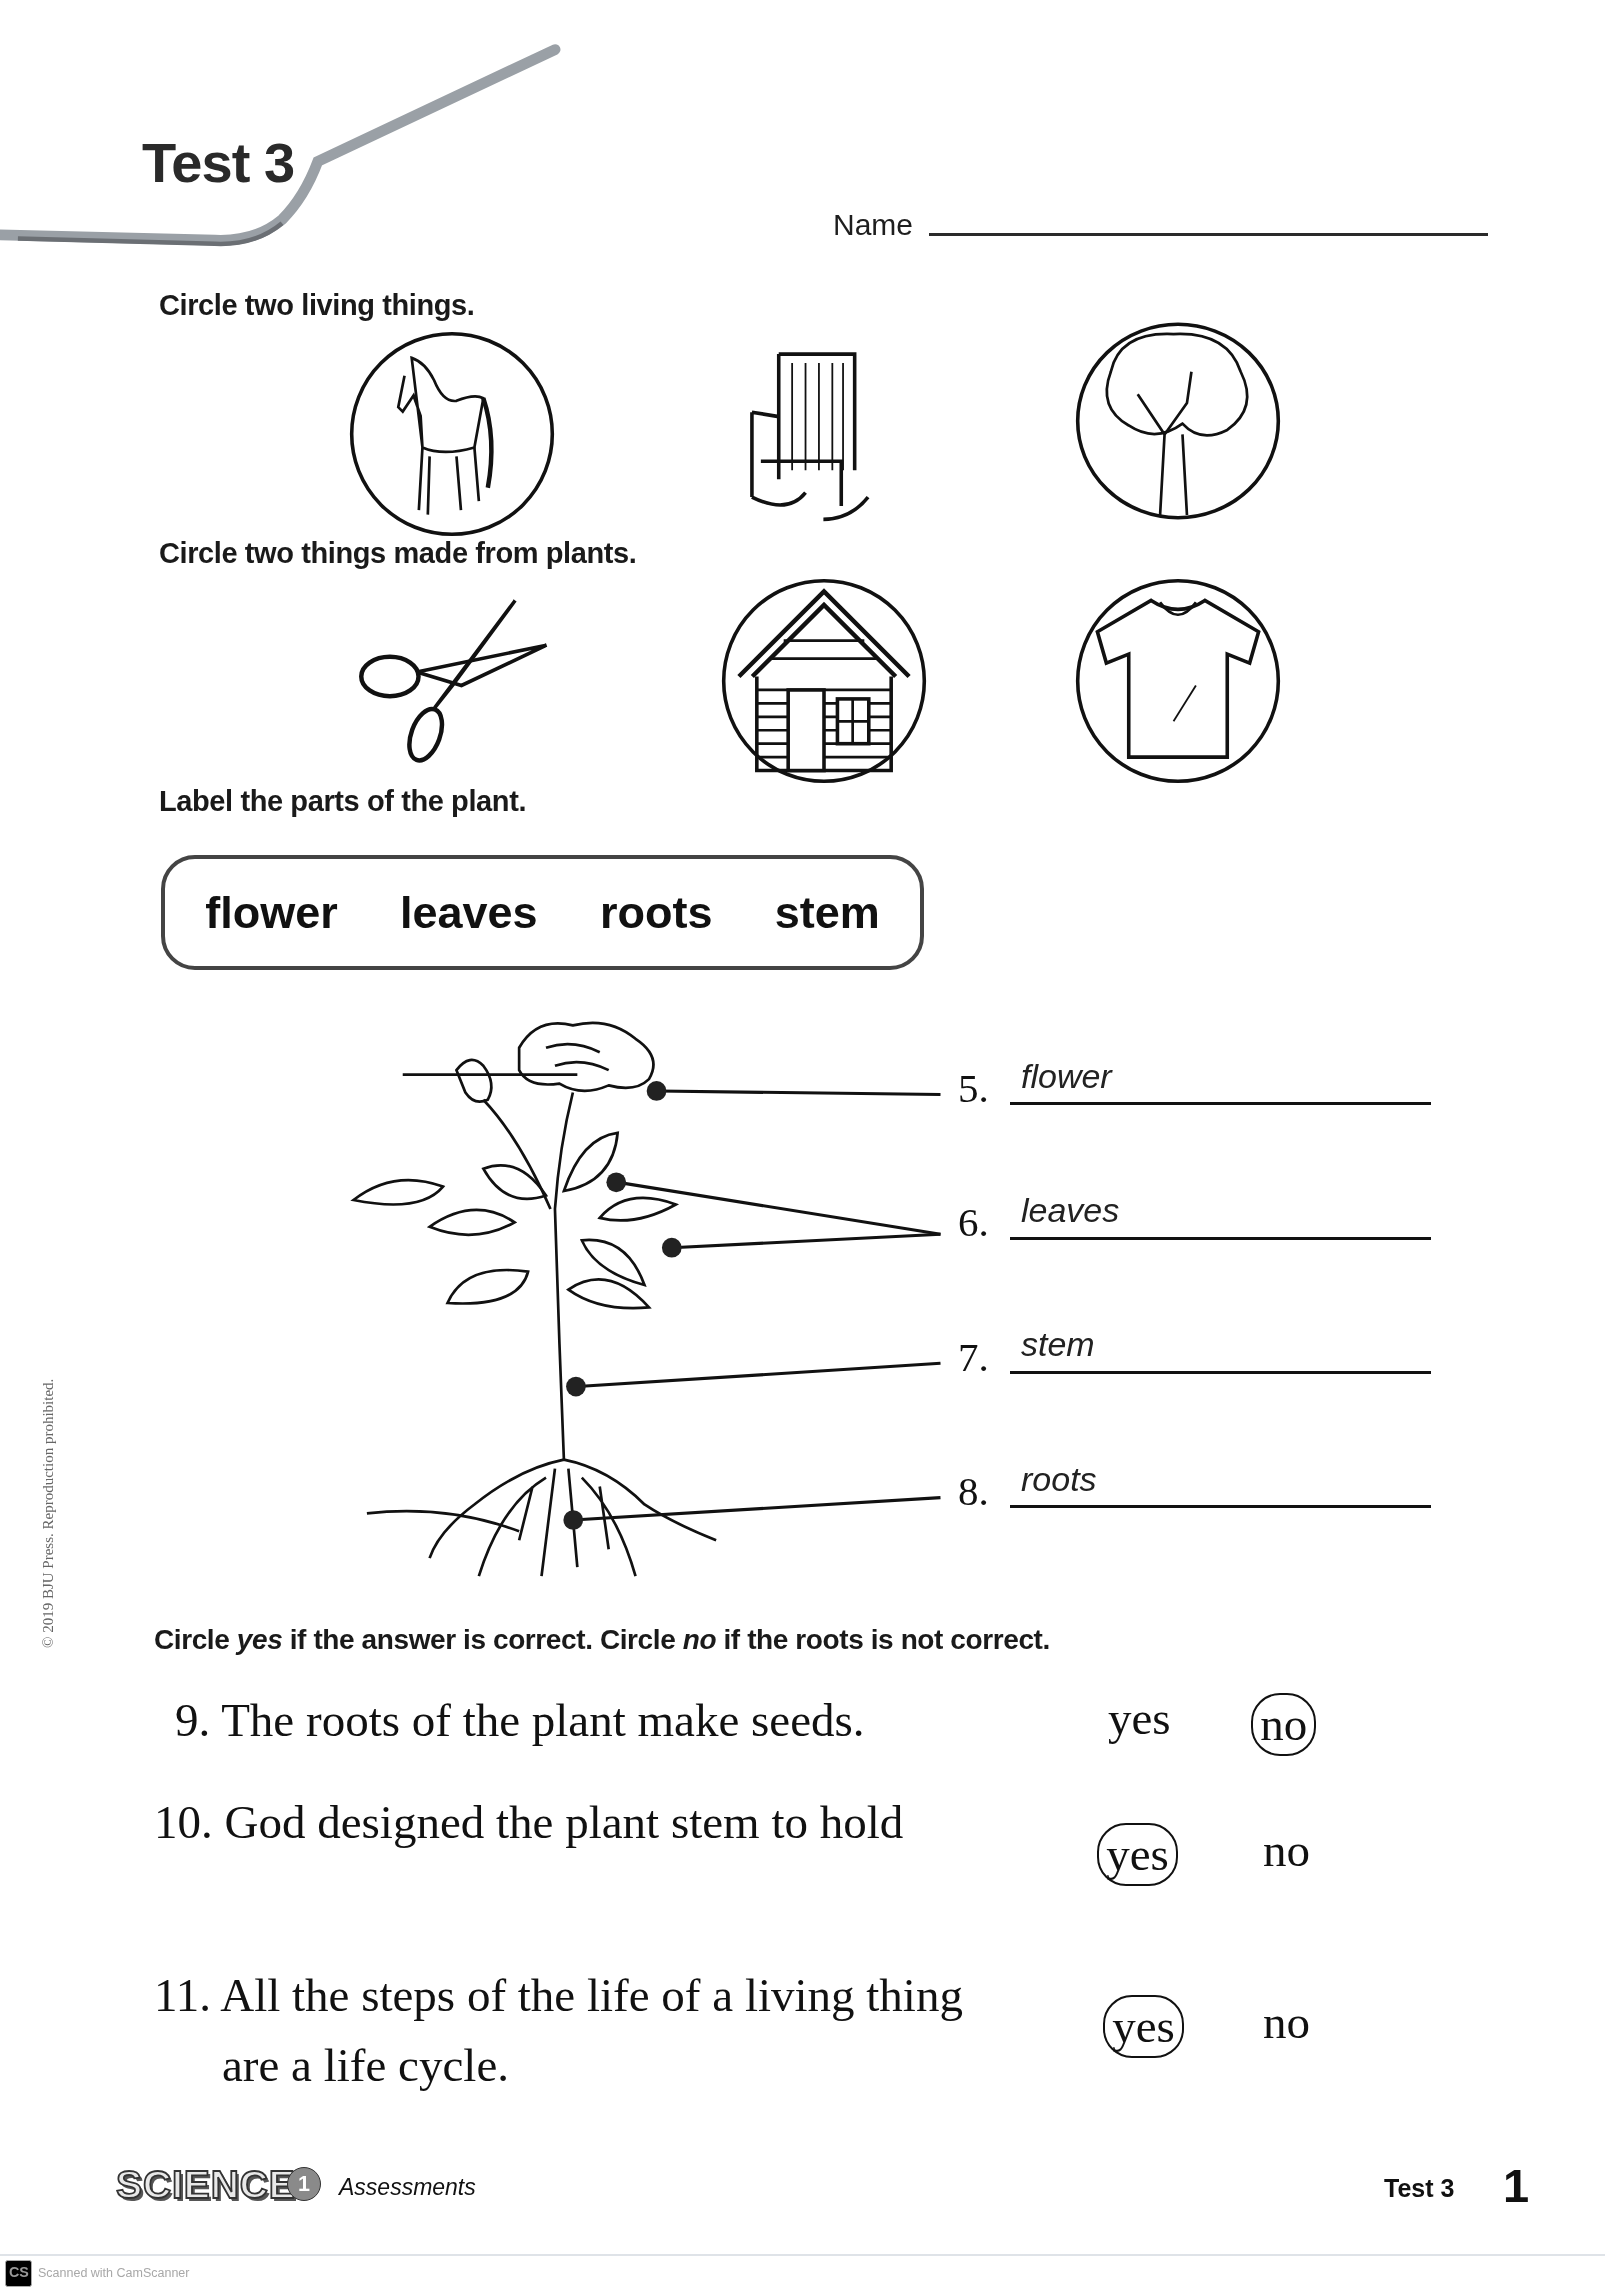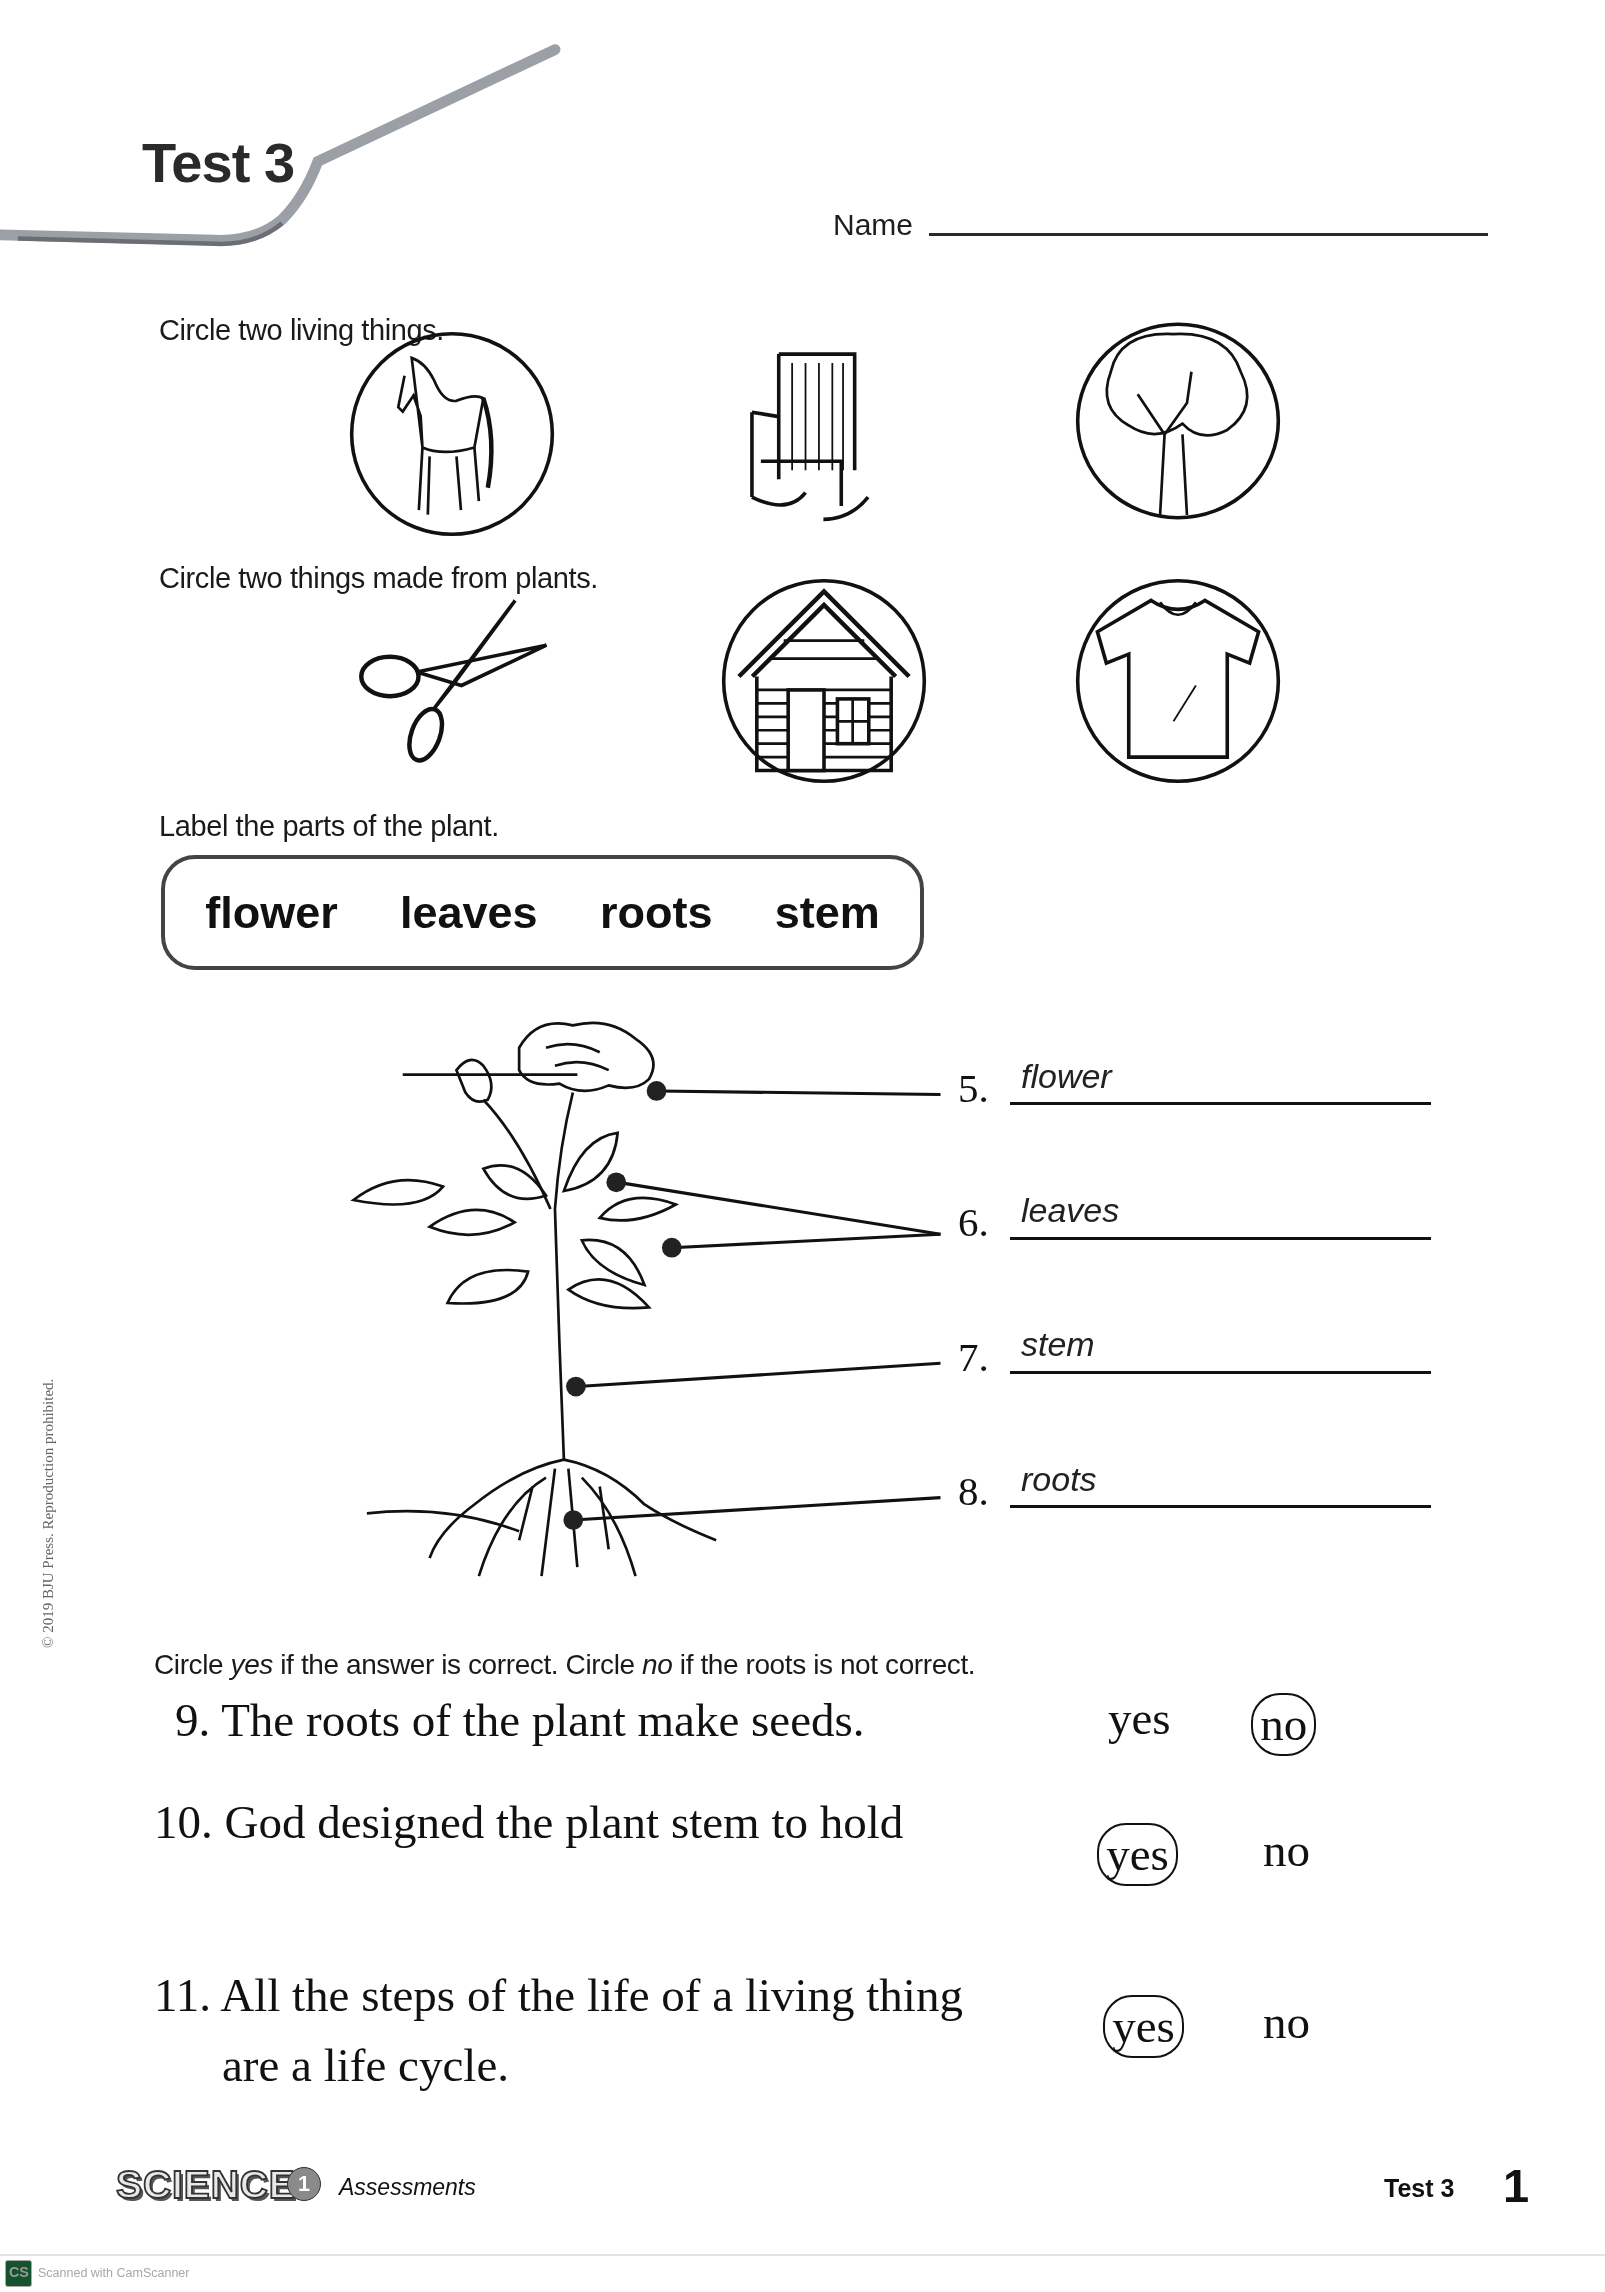--- a/index.html
+++ b/index.html
@@ -9,7 +9,7 @@
   .title { left:142px; top:130px; font-size:56px; font-weight:bold; letter-spacing:-0.9px; color:#2a2a2a; }
   .name-label { left:833px; top:208px; font-size:30px; color:#1e1e1e; }
   .name-line { left:929px; top:233px; width:559px; height:2.7px; background:#2a2a2a; }
-  .instr { font-size:29px; font-weight:normal; letter-spacing:-0.4px; color:#1a1a1a;margin-top:25px; }
+  .instr { font-size:29px; font-weight:bold; letter-spacing:-0.4px; color:#1a1a1a; }
   .wordbank { left:161px; top:855px; width:763px; height:115px; border:4.5px solid #444; border-radius:34px; box-sizing:border-box;
               display:flex; align-items:center; justify-content:space-around; padding:0 9px; }
   .wordbank span { font-size:45px; font-weight:bold; color:#111; }

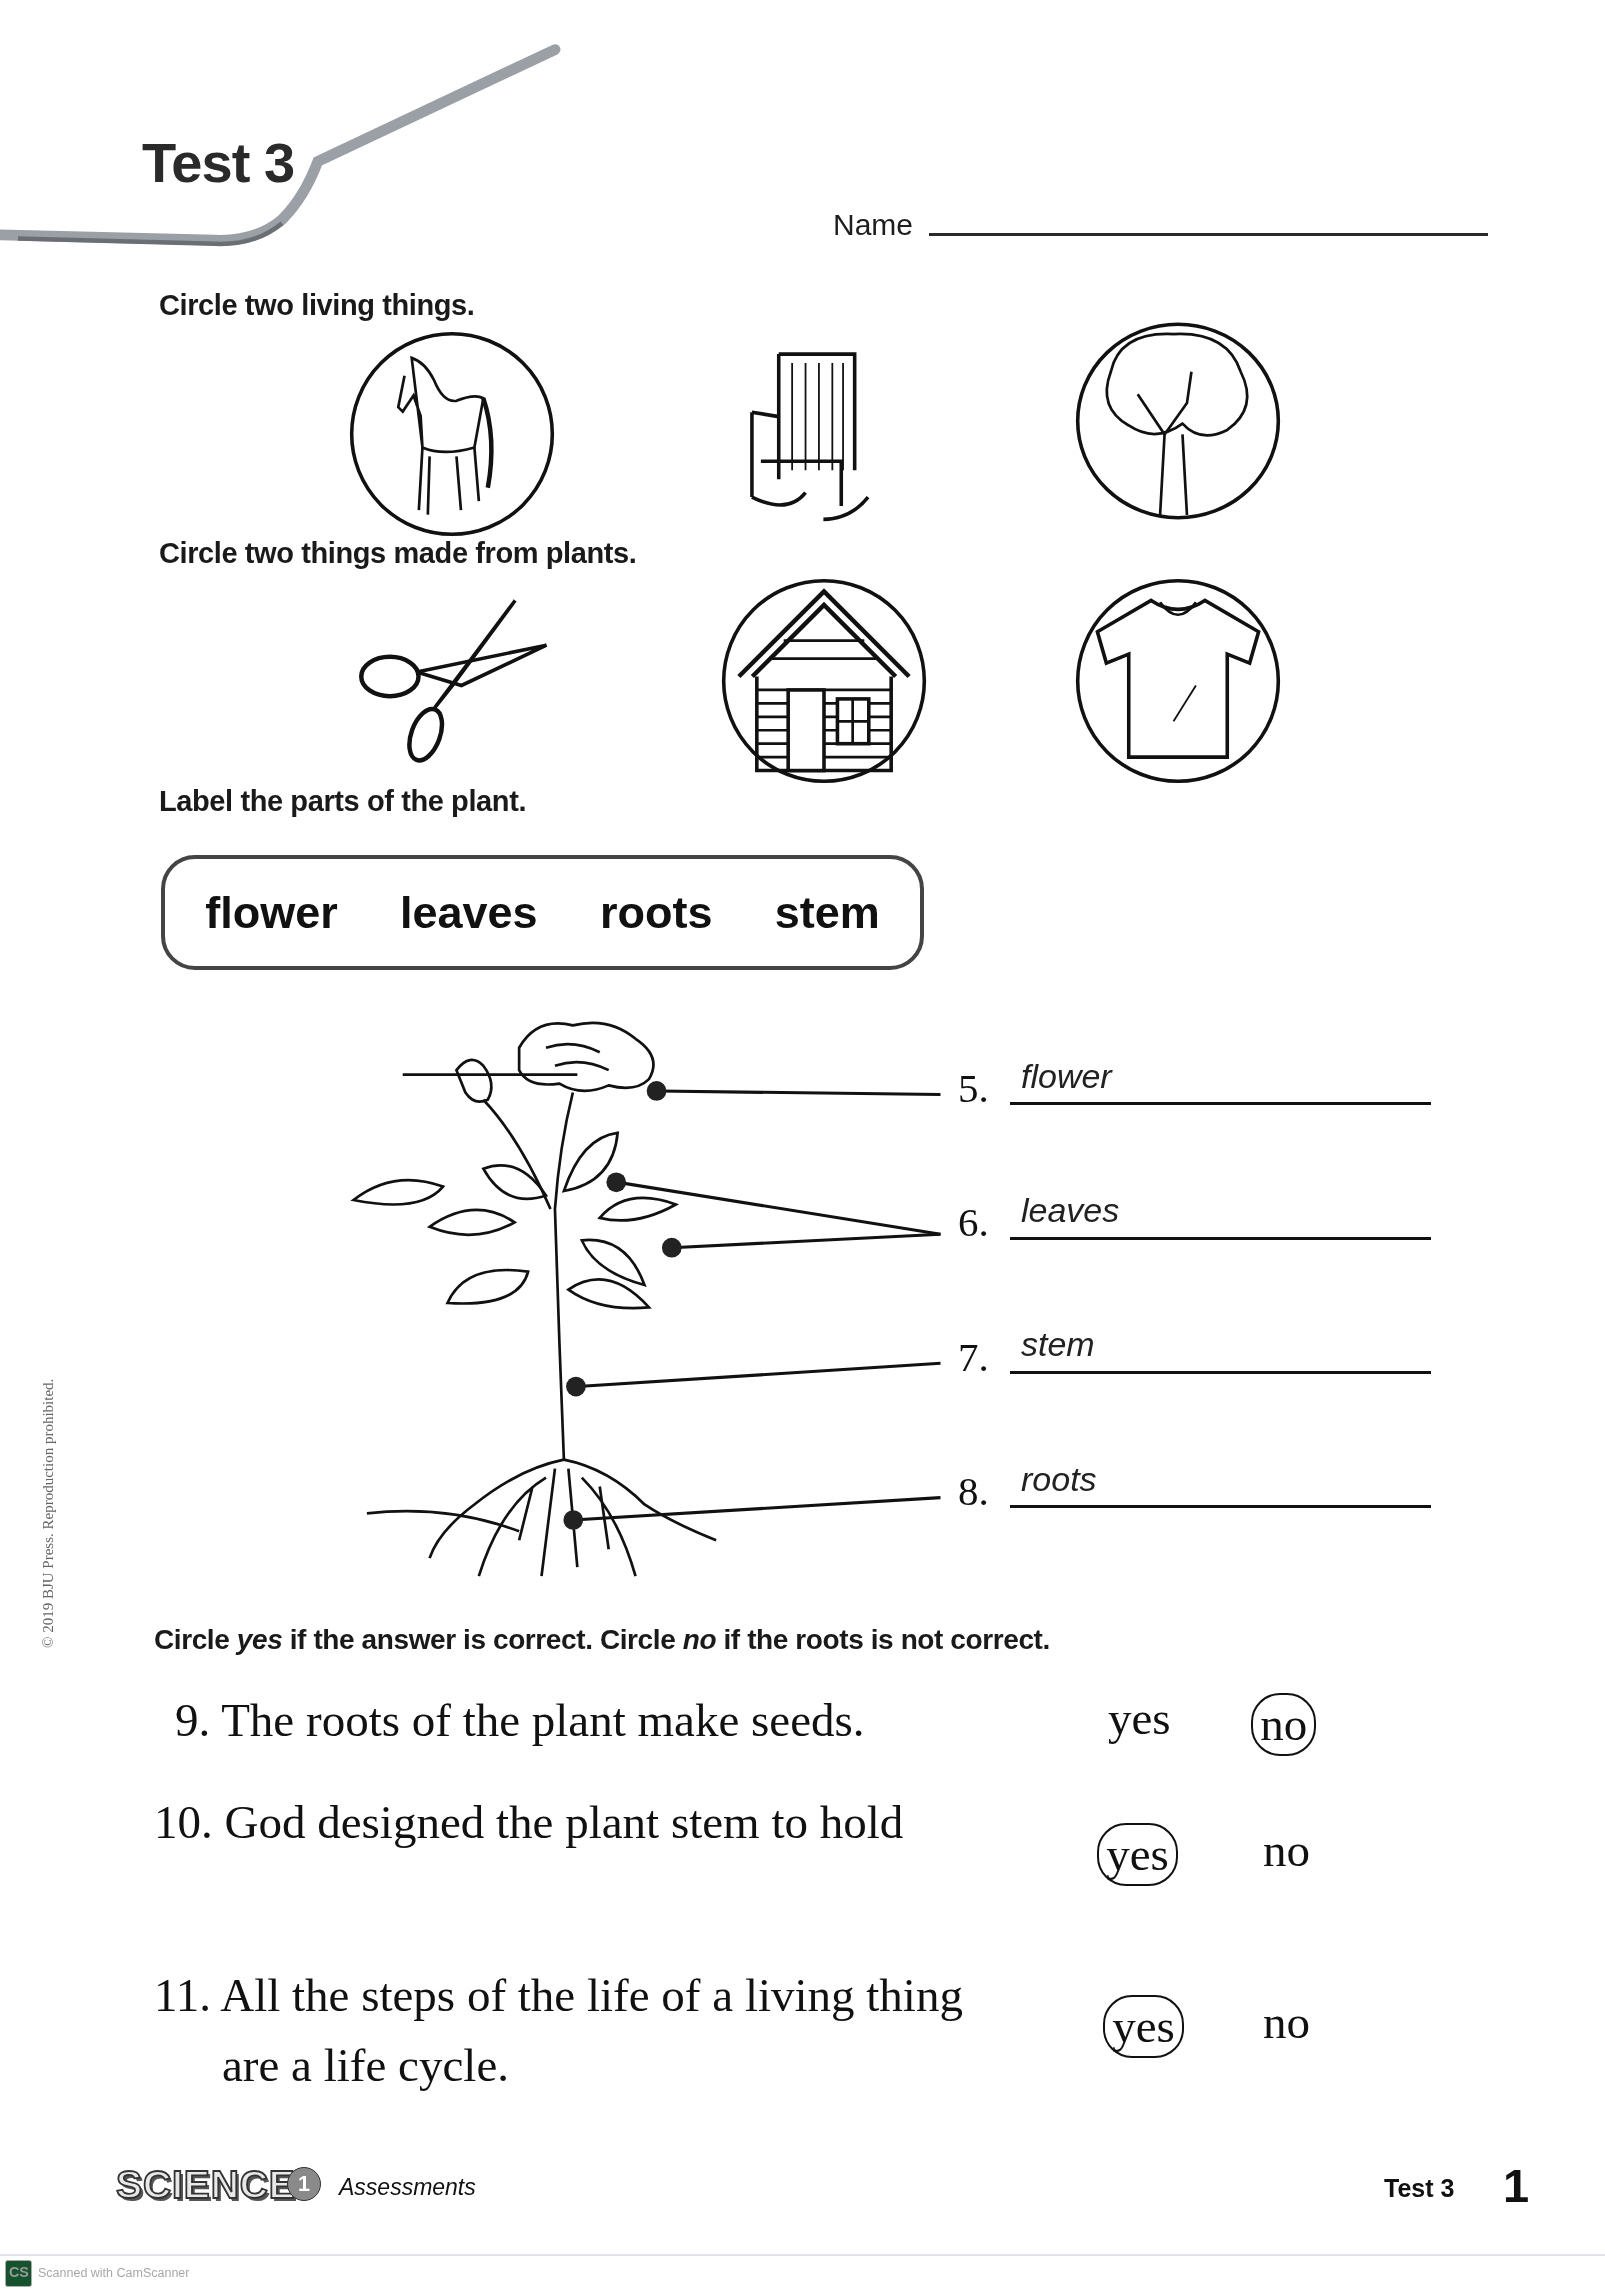--- a/index.html
+++ b/index.html
@@ -28,7 +28,7 @@
   .footer-test { left:1384px; top:2174px; font-size:25px; font-weight:bold; color:#111; }
   .page-num { left:1503px; top:2158px; font-size:47px; font-weight:bold; color:#111; }
   .cs-badge { left:5.4px; top:2260px; width:27px; height:27px; border:1.8px solid #aaa; border-radius:2.7px; box-sizing:border-box;
-              color:#999; font-size:14.3px; font-weight:bold; text-align:center; line-height:23px; background:#14532d; }
+              color:#999; font-size:14.3px; font-weight:bold; text-align:center; line-height:23px; background:#000000; }
   .cs-text { left:38px; top:2266px; font-size:12.5px; color:#a8a8a8; }
   .copyright { left:40px; top:1648px; transform-origin:left top; transform:rotate(-90deg); font-family:"Liberation Serif", serif;
                font-size:15px; color:#666; white-space:nowrap; }

